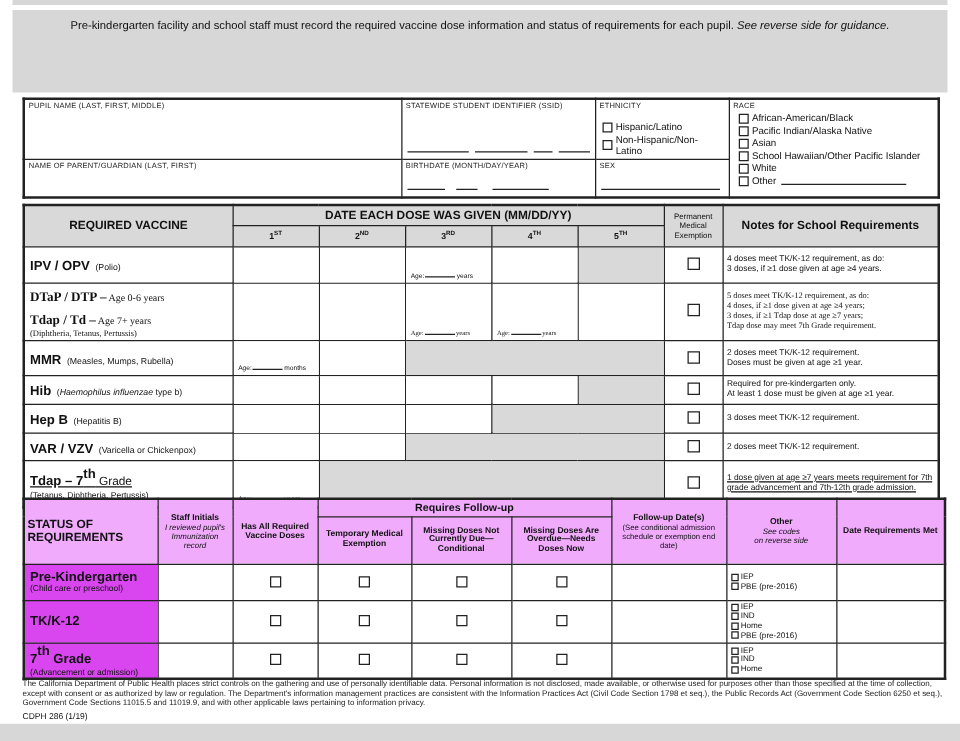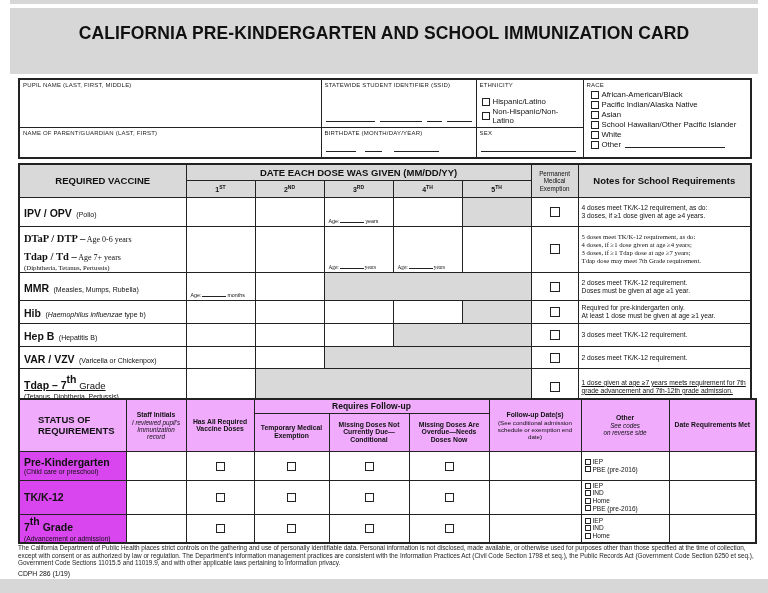--- a/index.html
+++ b/index.html
@@ -85,6 +85,10 @@
 
   <div class="top-band">
     <div class="title">CALIFORNIA PRE-KINDERGARTEN AND SCHOOL IMMUNIZATION CARD</div>
+    <div class="subtitle">
+      <span>Pre-kindergarten facility and school staff must record the required vaccine dose information and status of requirements for each pupil.</span>
+      <i>See reverse side for guidance.</i>
+    </div>
   </div>
 
   <table class="pupil">

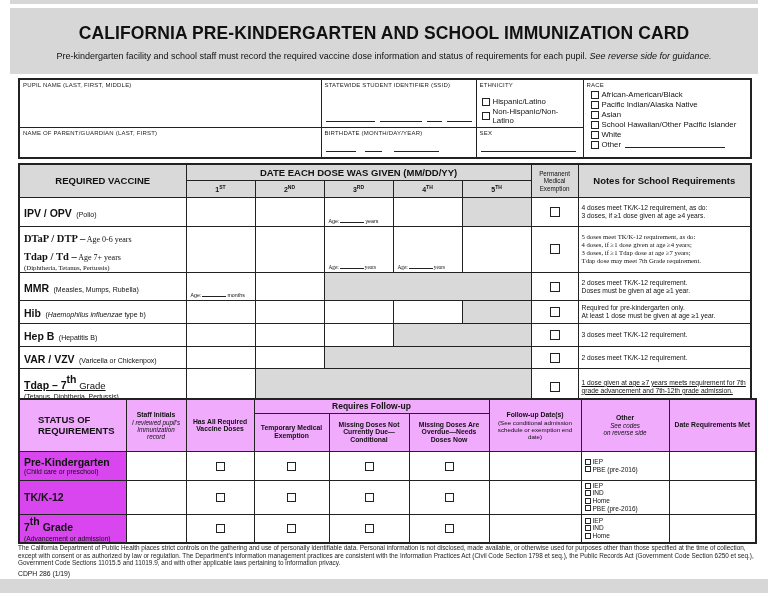--- a/index.html
+++ b/index.html
@@ -84,7 +84,6 @@
   <div class="top-strip"></div>
 
   <div class="top-band">
-    <div class="title">CALIFORNIA PRE-KINDERGARTEN AND SCHOOL IMMUNIZATION CARD</div>
     <div class="subtitle">
       <span>Pre-kindergarten facility and school staff must record the required vaccine dose information and status of requirements for each pupil.</span>
       <i>See reverse side for guidance.</i>

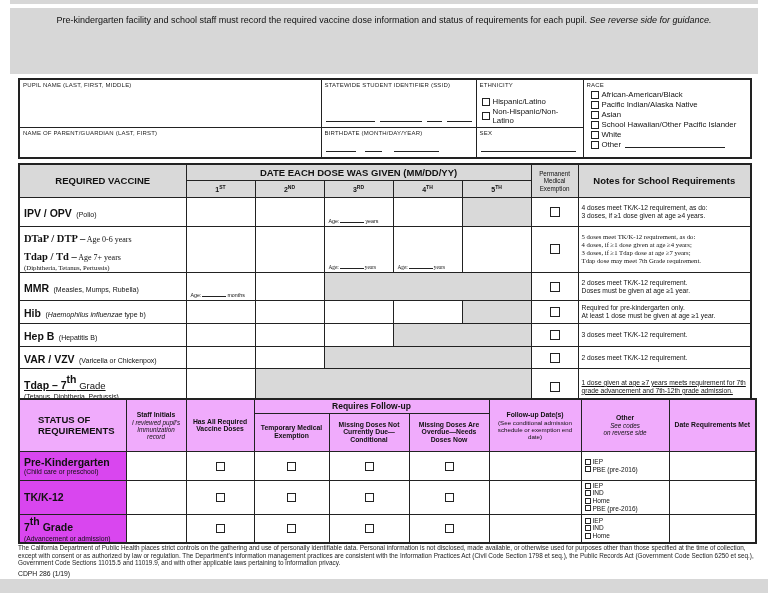--- a/index.html
+++ b/index.html
@@ -57,7 +57,7 @@
   
   .stat { position:absolute; left:18px; top:398px; width:737px; border:2px solid #222; }
   .stat th { border:1px solid #222; background:#f0abfc; padding:1px 2px; vertical-align:middle; }
-  .stat .hname { font-size:9.5px; font-weight:bold; text-align:left; padding-left:18px; white-space:pre-line; line-height:11px; }
+  .stat .hname { font-size:9.5px; font-weight:bold; text-align:left; padding-left:2px; white-space:pre-line; line-height:11px; }
   .hsml { font-size:6.8px; font-weight:bold; line-height:7.6px; }
   .hitalic { font-size:6.3px; font-style:italic; font-weight:normal; line-height:7px; }
   .hsub { font-size:6.2px; font-weight:normal; line-height:7px; }

